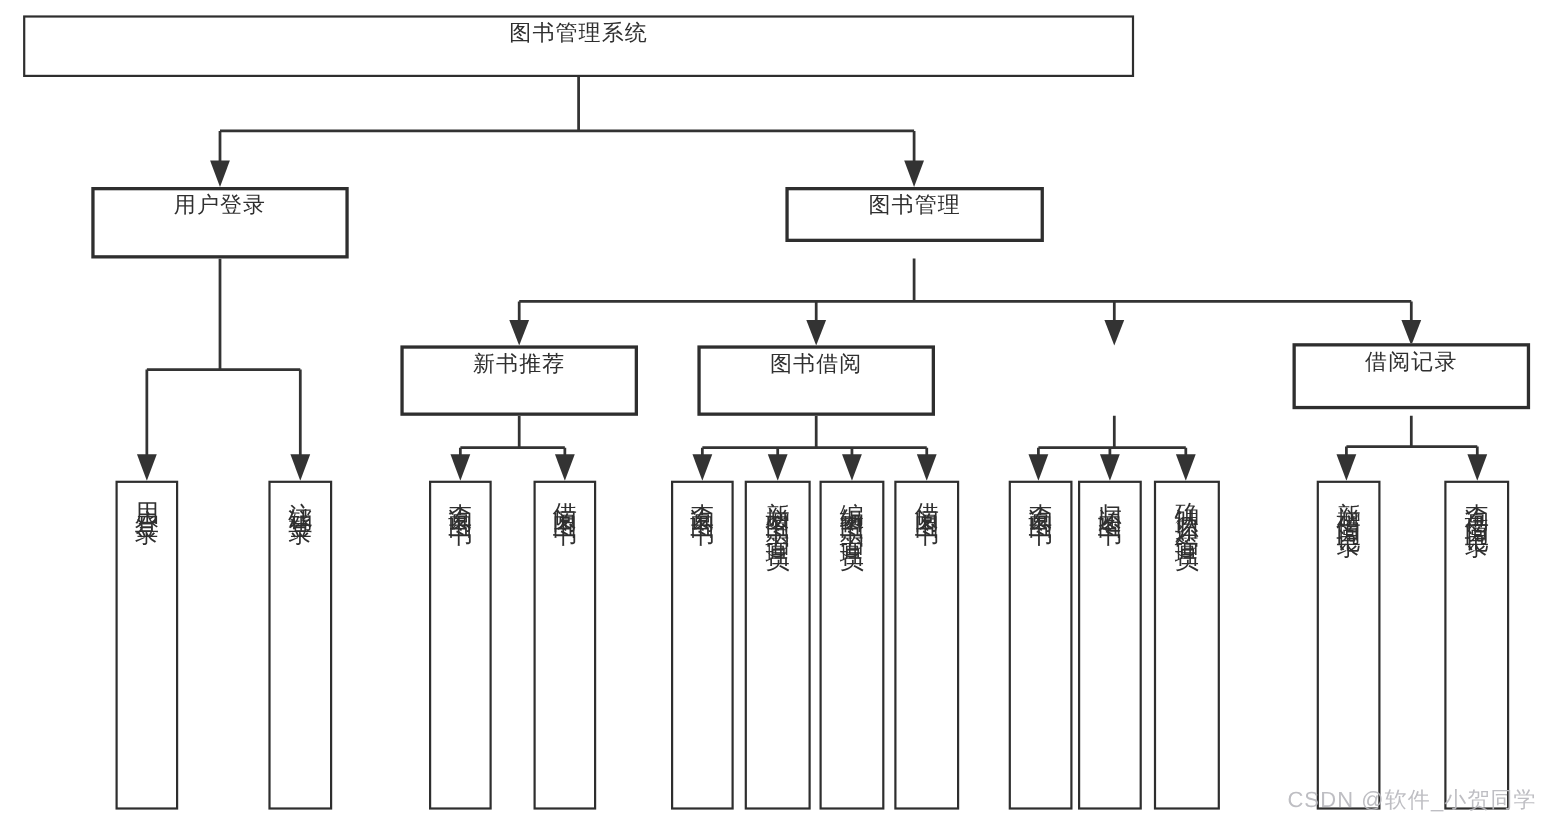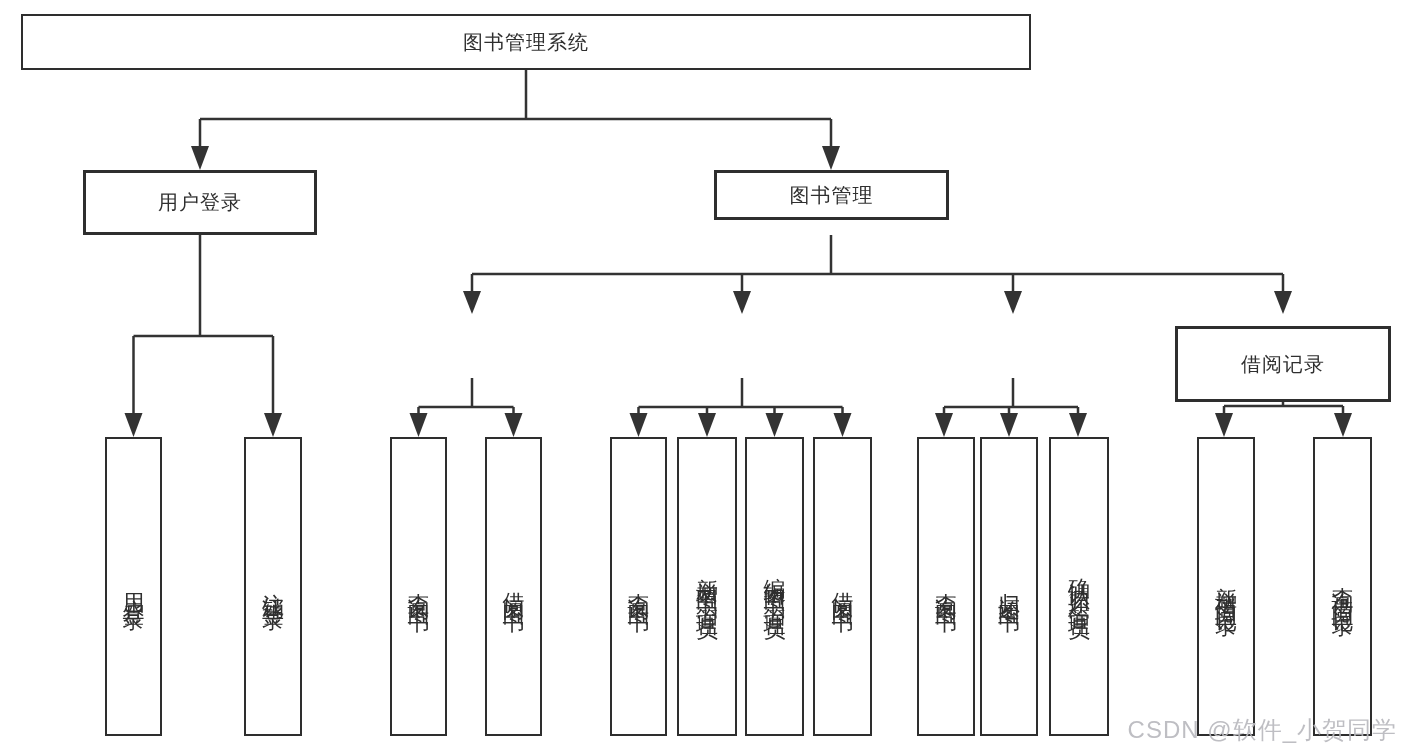--- a/index.html
+++ b/index.html
@@ -28,7 +28,7 @@
     position:absolute;
     background:var(--bg-color);
     border:3px solid var(--border-color);
-    display:flex;align-items:center;justify-content:center;
+    display:flex;align-items:flex-start;justify-content:center;
     color:var(--text-color);
     font-size:20px;
     letter-spacing:1px;

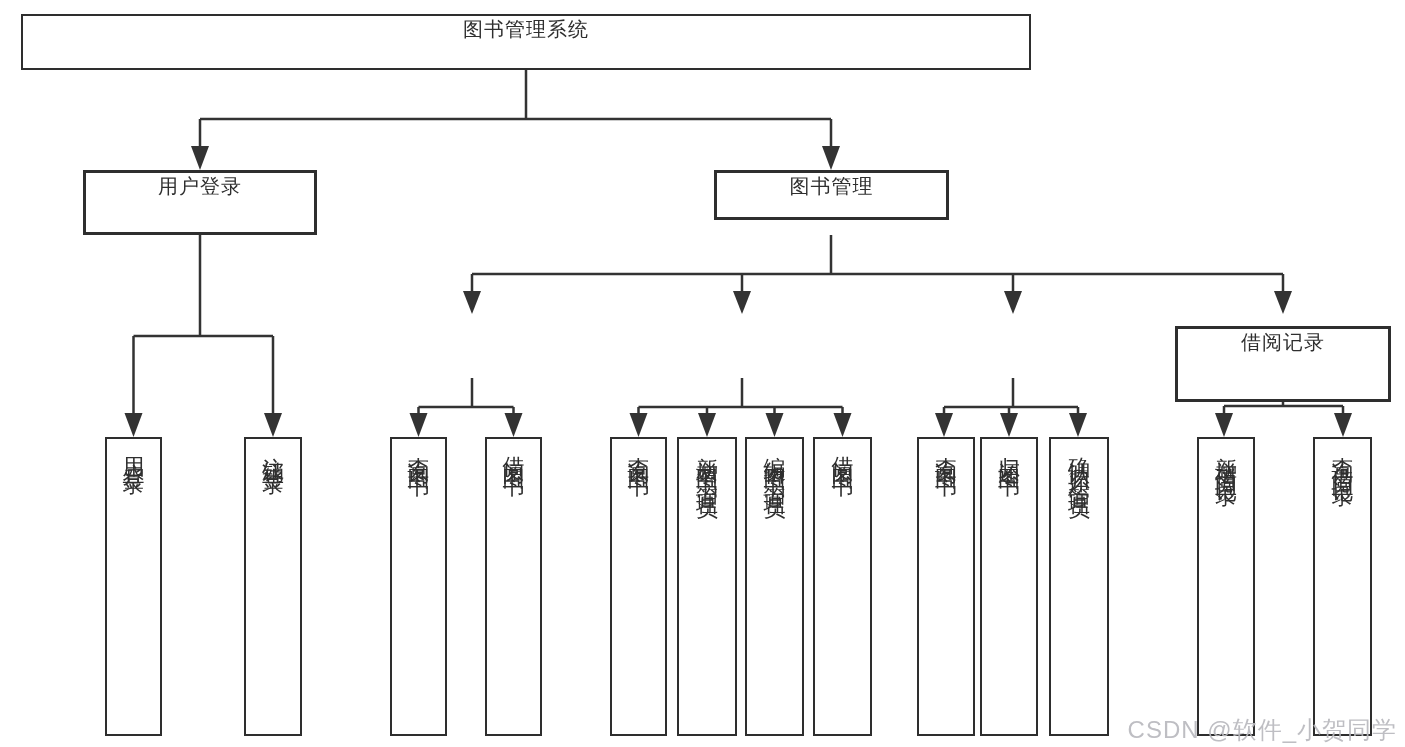--- a/index.html
+++ b/index.html
@@ -103,6 +103,9 @@
     <span>图书管理</span>
   </div>
 
+  <div class="node" style="left:364px;top:314px;width:216px;height:64px">
+    <span>新书推荐</span>
+  </div>
   <div class="node" style="left:1175px;top:326px;width:216px;height:76px">
     <span>借阅记录</span>
   </div>

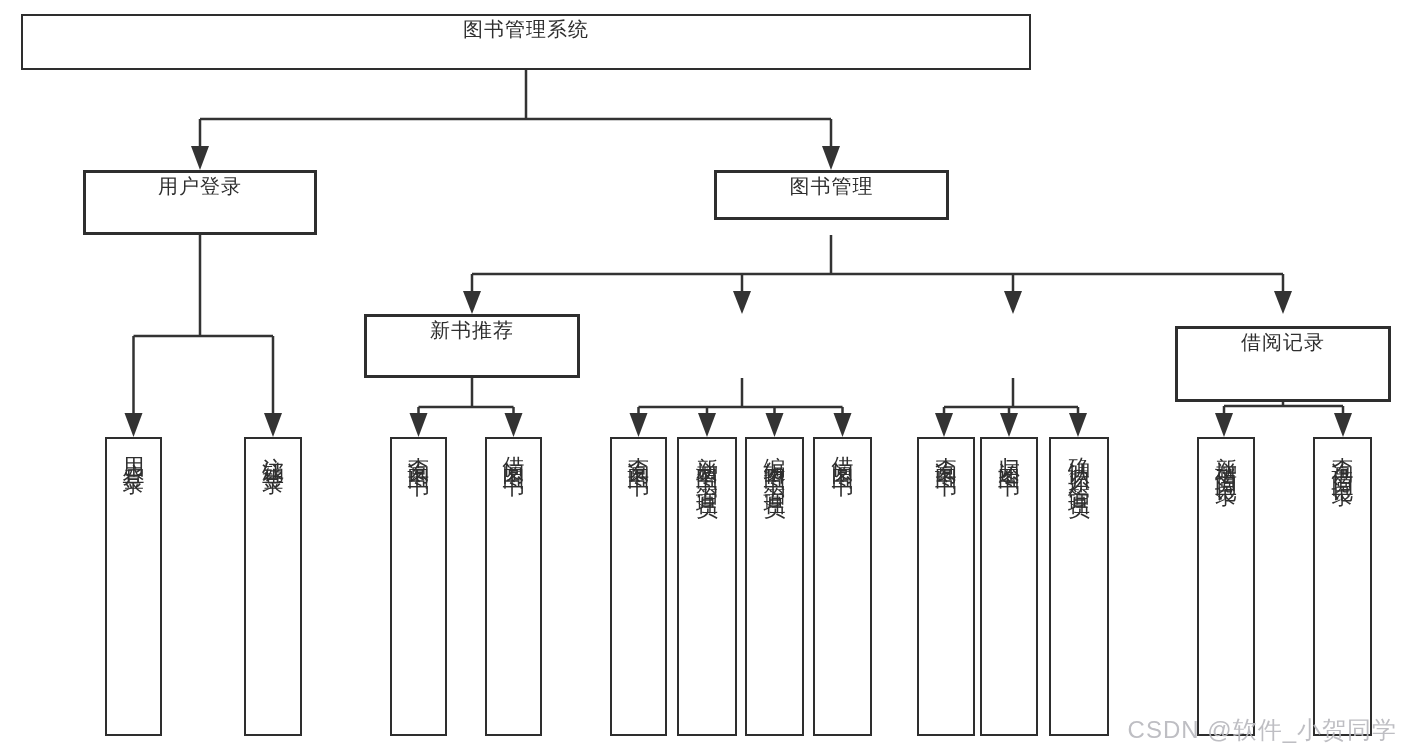--- a/index.html
+++ b/index.html
@@ -106,6 +106,9 @@
   <div class="node" style="left:364px;top:314px;width:216px;height:64px">
     <span>新书推荐</span>
   </div>
+  <div class="node" style="left:634px;top:314px;width:216px;height:64px">
+    <span>图书借阅</span>
+  </div>
   <div class="node" style="left:1175px;top:326px;width:216px;height:76px">
     <span>借阅记录</span>
   </div>

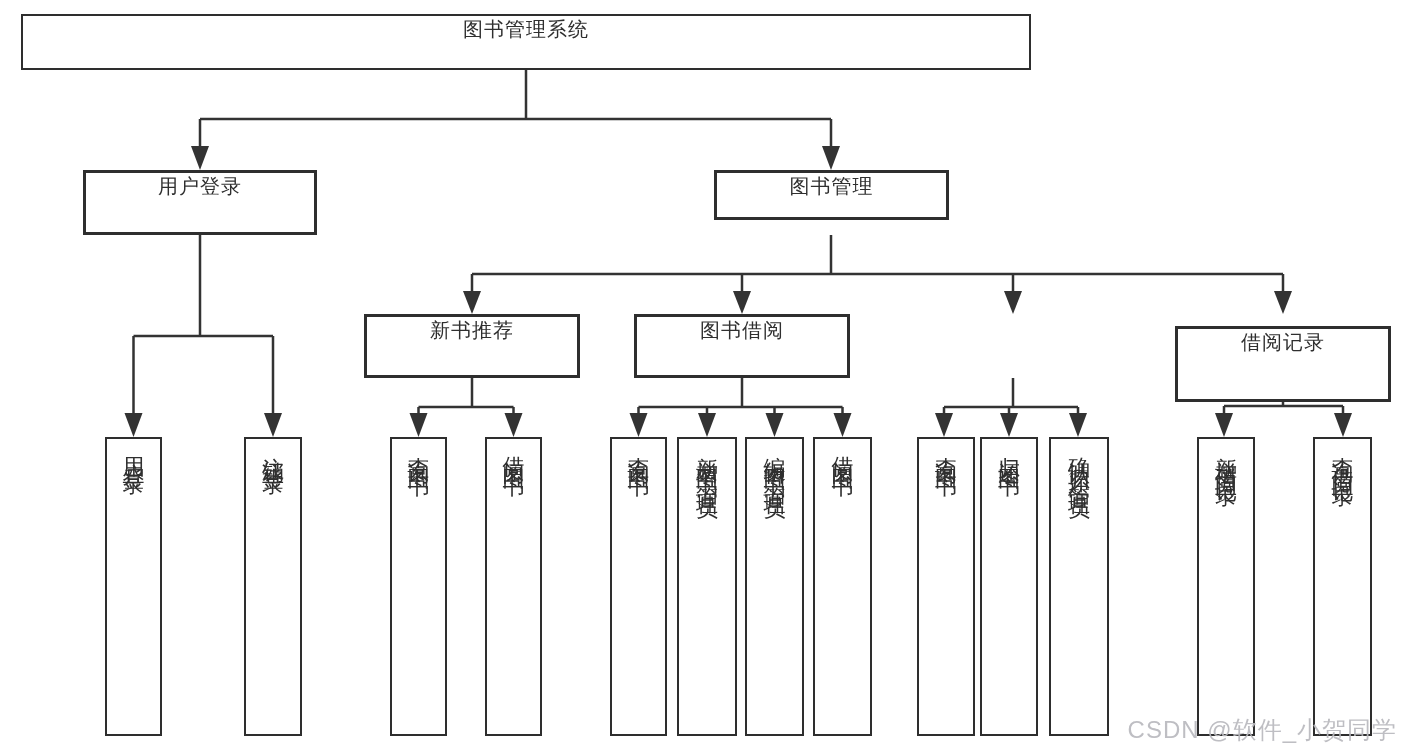--- a/index.html
+++ b/index.html
@@ -109,7 +109,7 @@
   <div class="node" style="left:634px;top:314px;width:216px;height:64px">
     <span>图书借阅</span>
   </div>
-  <div class="node" style="left:1175px;top:326px;width:216px;height:76px">
+  <div class="node" style="left:1175px;top:312px;width:216px;height:60px">
     <span>借阅记录</span>
   </div>
 

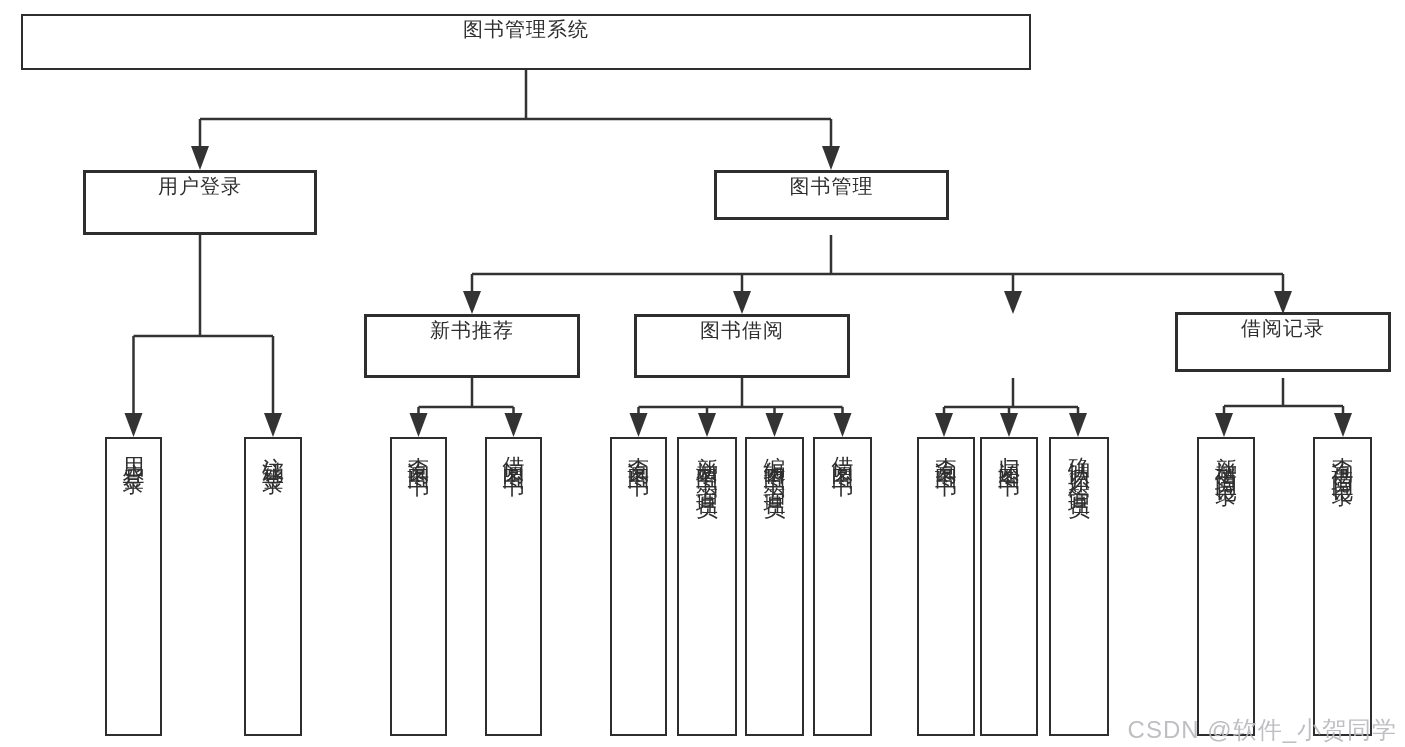--- a/index.html
+++ b/index.html
@@ -47,7 +47,7 @@
   .watermark{
     position:absolute;
     right:8px;top:714px;
-    font-size:24px;
+    font-size:20px;
     color:var(--wm-color);
     opacity:.92;
     letter-spacing:1px;

